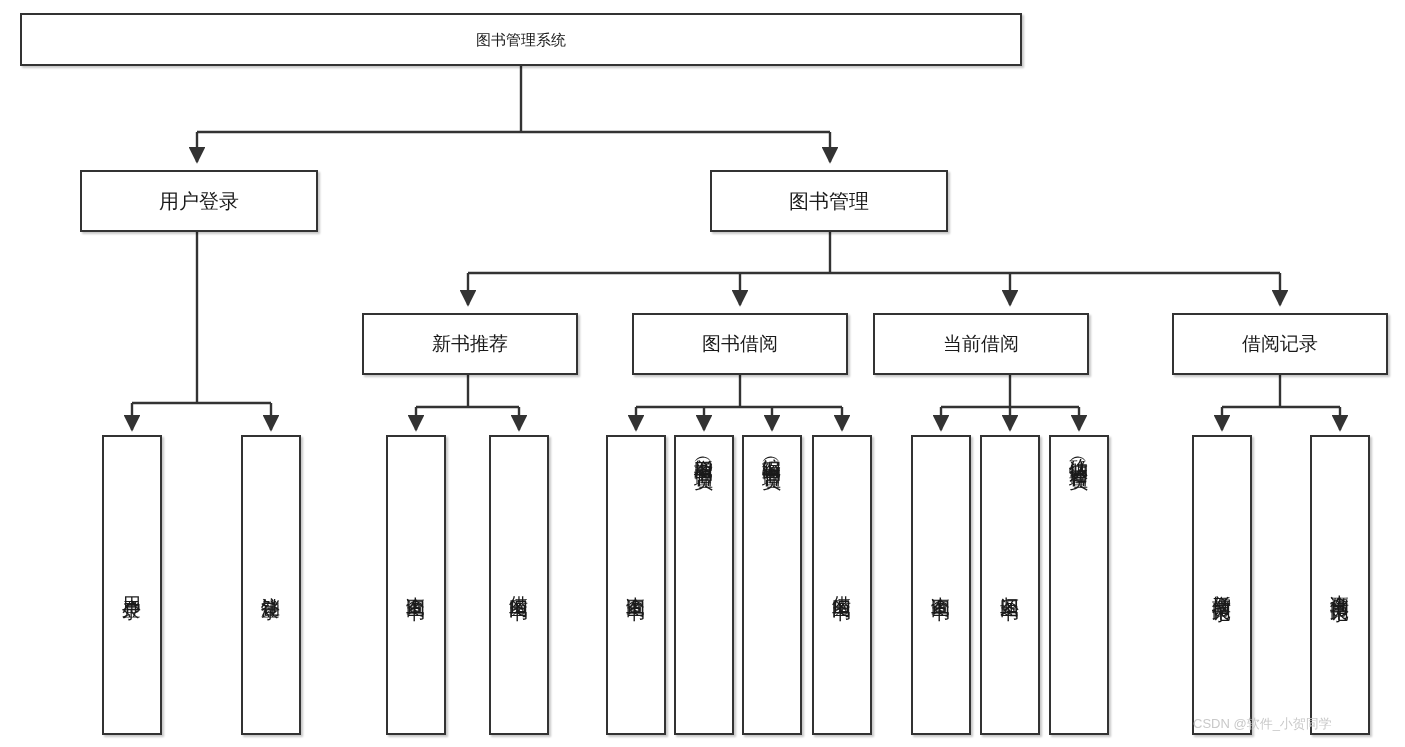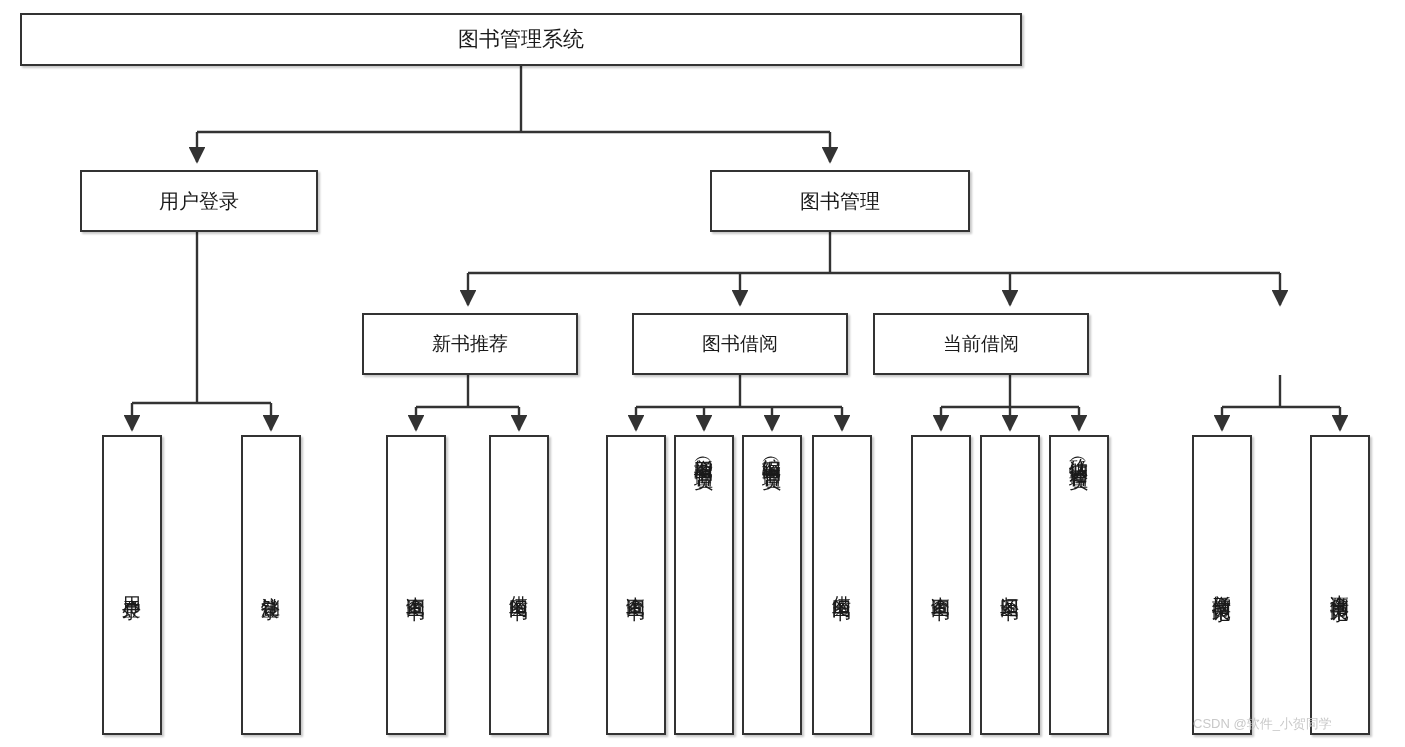--- a/index.html
+++ b/index.html
@@ -32,7 +32,7 @@
     line-height: 1.15;
     white-space: nowrap;
   }
-  .node.root .label { font-size: 21px; }
+  .node.root .label { font-size: 15px; }
   .node.lvl2 .label { font-size: 20px; }
   .node.lvl3 .label { font-size: 19px; }
 

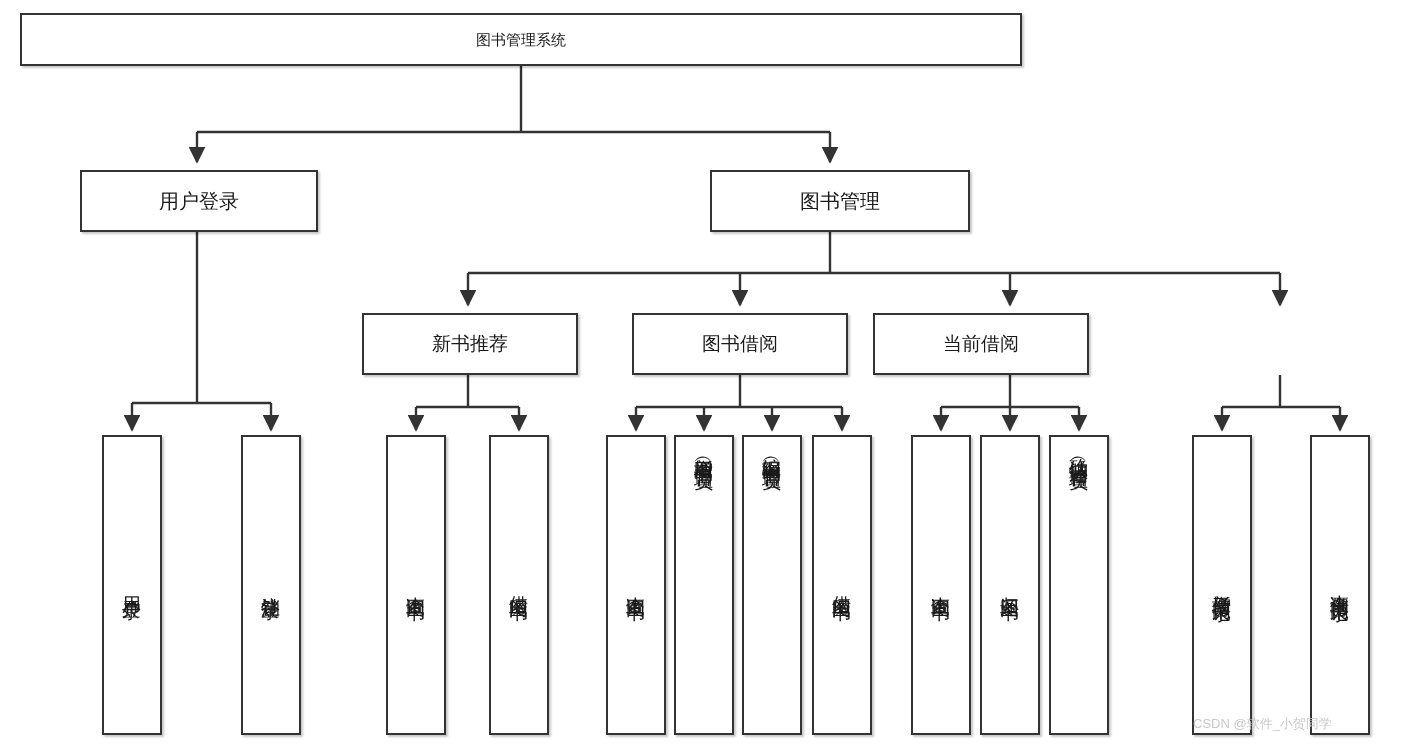--- a/index.html
+++ b/index.html
@@ -129,7 +129,7 @@
   <div class="node lvl2" style="left:80px; top:170px; width:238px; height:62px;">
     <span class="label">用户登录</span>
   </div>
-  <div class="node lvl2" style="left:710px; top:170px; width:260px; height:62px;">
+  <div class="node lvl2" style="left:710px; top:170px; width:238px; height:62px;">
     <span class="label">图书管理</span>
   </div>
 

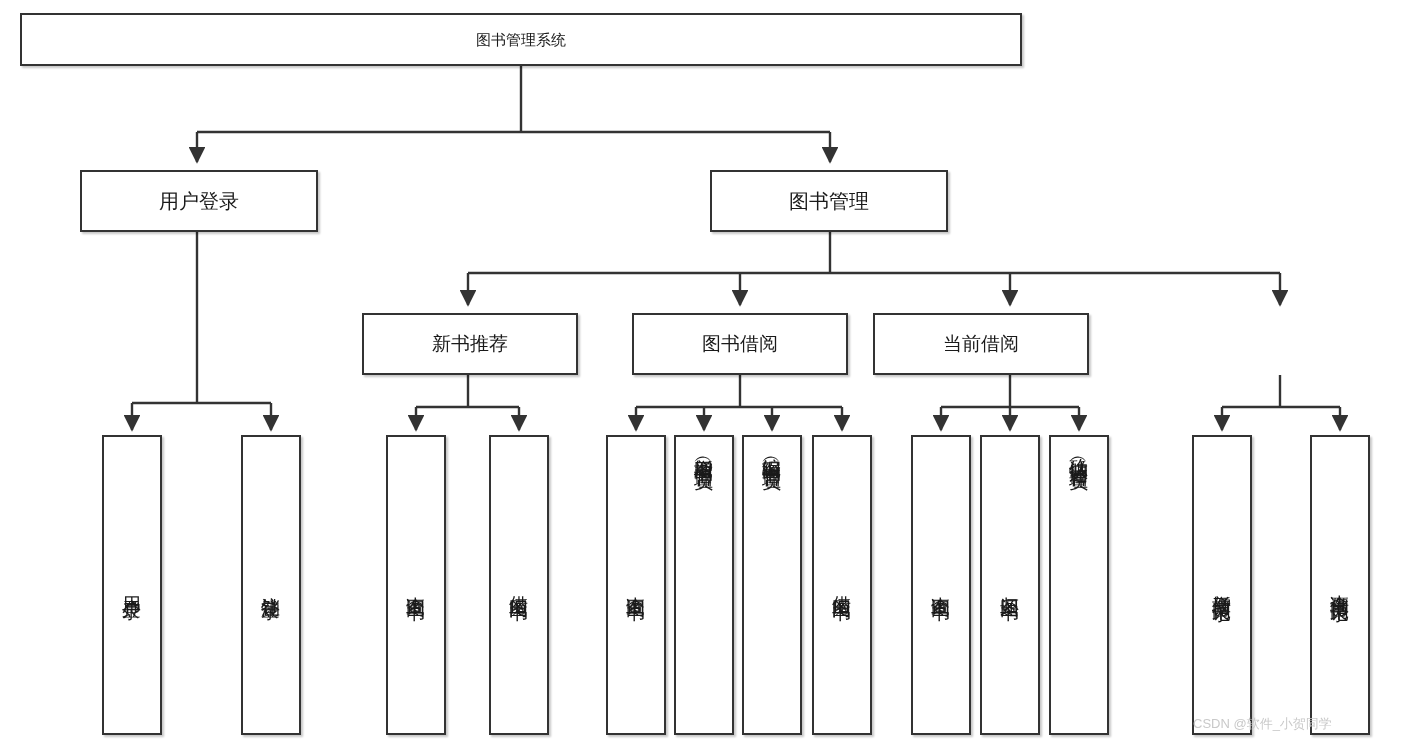--- a/index.html
+++ b/index.html
@@ -142,6 +142,9 @@
   <div class="node lvl3" style="left:873px; top:313px; width:216px; height:62px;">
     <span class="label">当前借阅</span>
   </div>
+  <div class="node lvl3" style="left:1172px; top:313px; width:216px; height:62px;">
+    <span class="label">借阅记录</span>
+  </div>
 
   <div class="node leaf mid" style="left:102px; top:435px; width:60px; height:300px;">
     <span class="label">用户登录</span>

